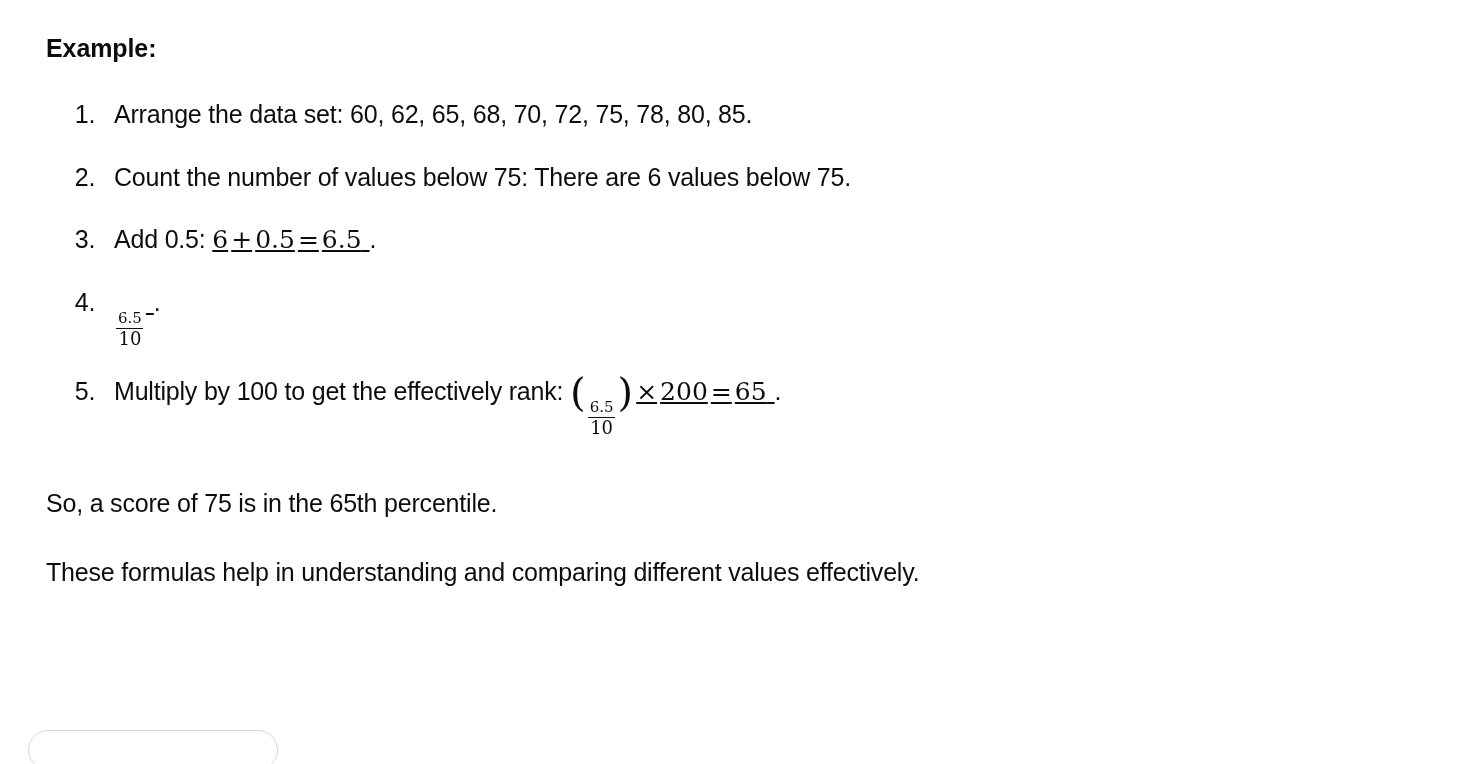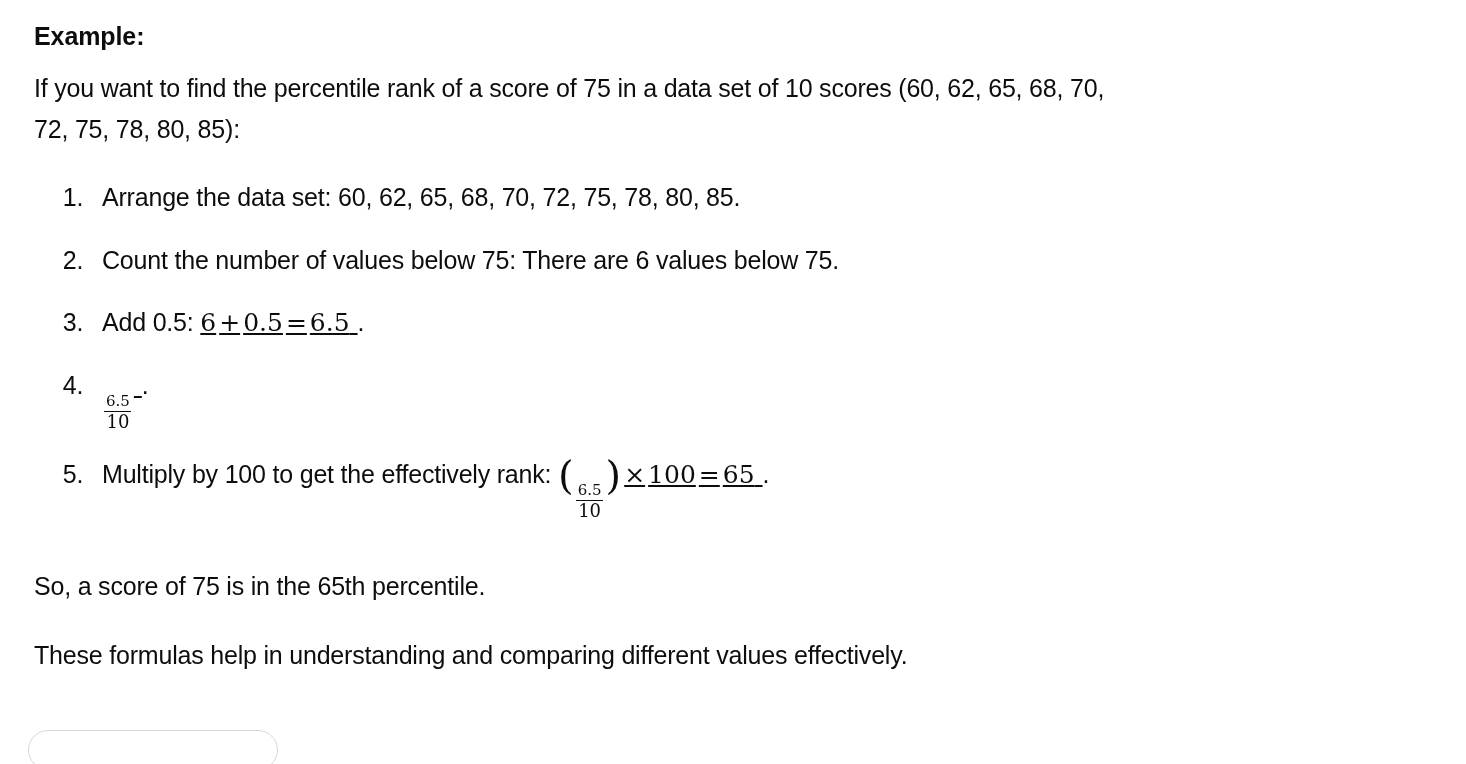--- a/index.html
+++ b/index.html
@@ -18,7 +18,7 @@
     position: relative;
     width: 1172px;
     height: 764px;
-    padding: 0;
+    padding: 12px;
     box-sizing: border-box;
   }
   .content {

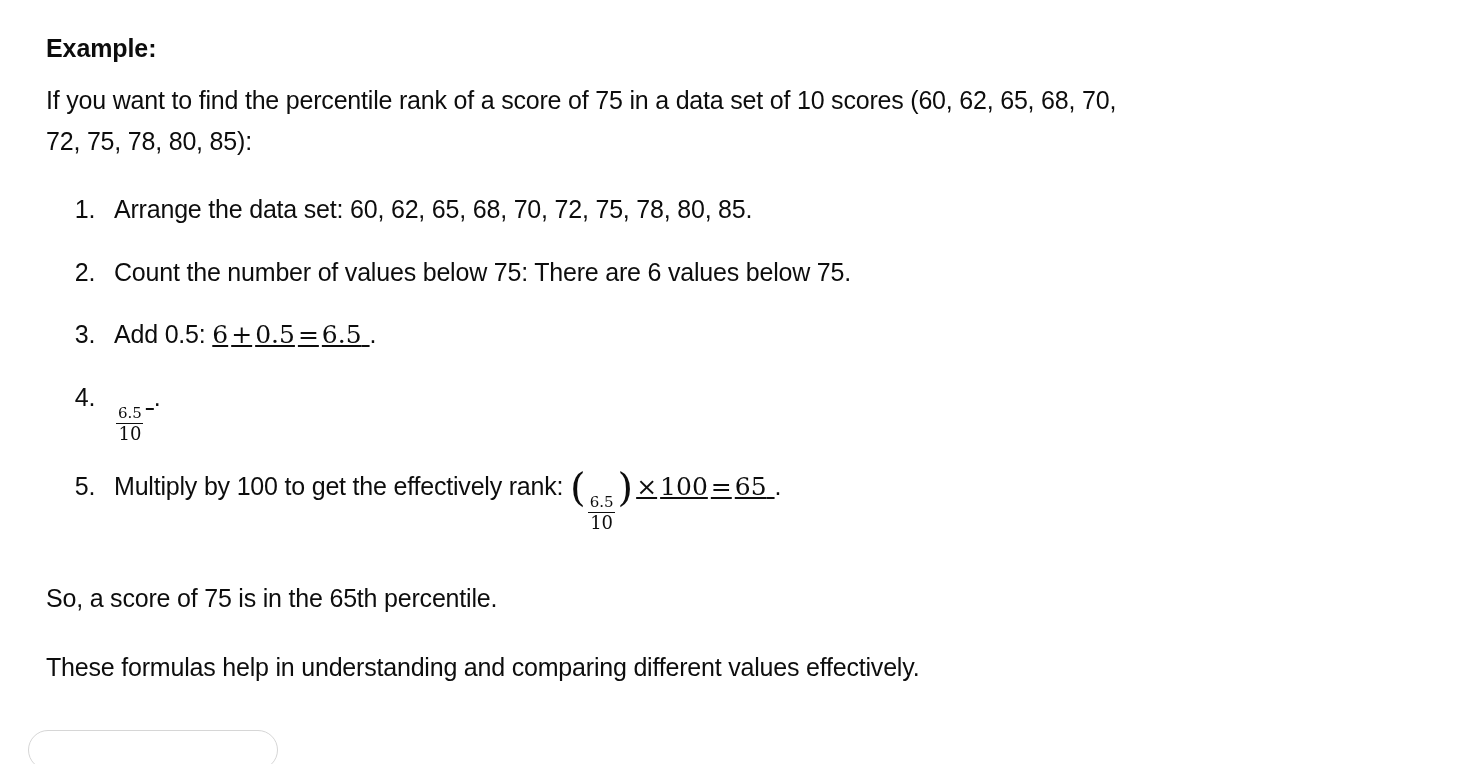--- a/index.html
+++ b/index.html
@@ -115,7 +115,6 @@
 
     <div class="heading">Example:</div>
 
-    <p class="para">If you want to find the percentile rank of a score of 75 in a data set of 10 scores (60, 62, 65, 68, 70, 72, 75, 78, 80, 85):</p>
 
     <ol class="steps">
 

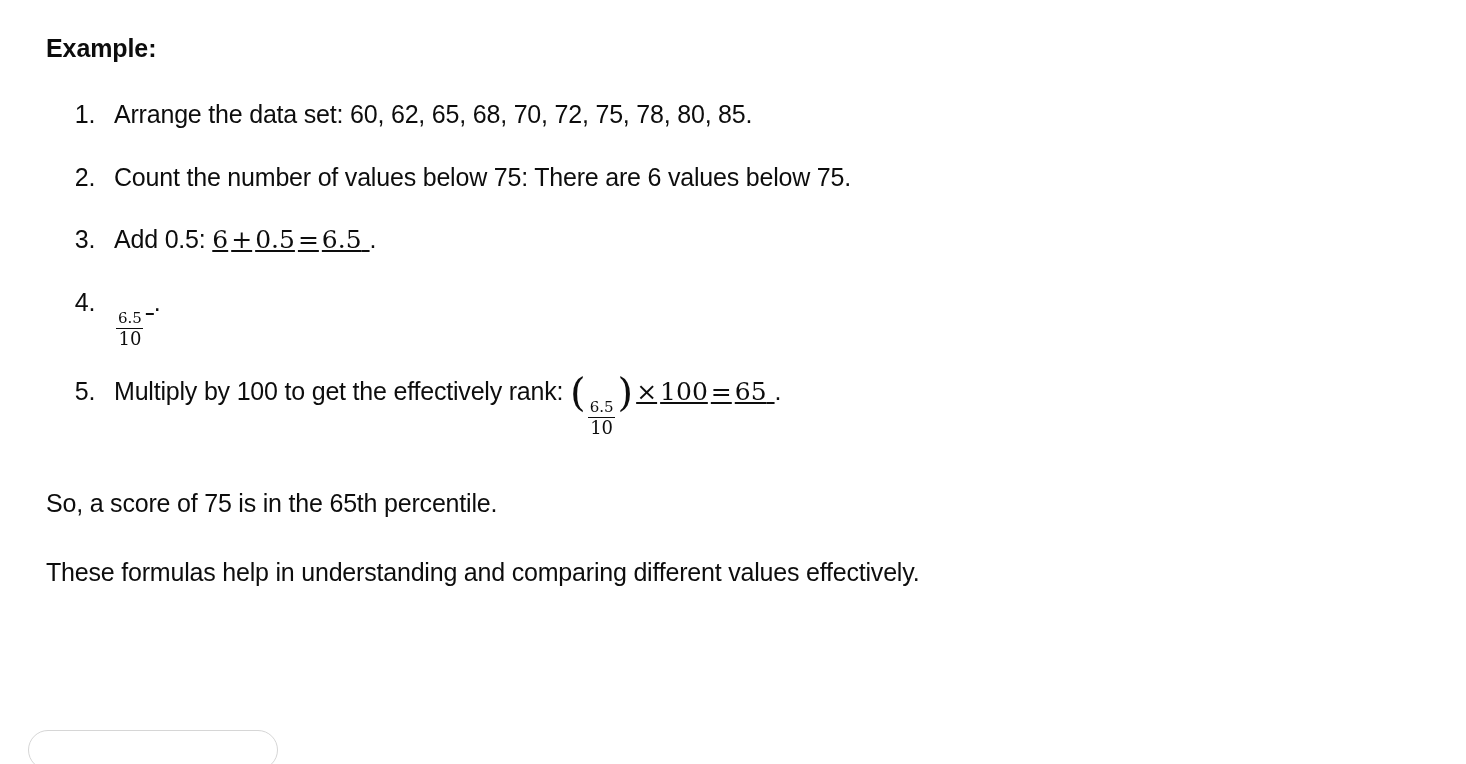--- a/index.html
+++ b/index.html
@@ -148,7 +148,7 @@
           <span class="paren">(</span><span class="frac">
             <span class="num">6.5</span>
             <span class="den">10</span>
-          </span><span class="paren">)</span><span class="op">×</span><span class="mi">100</span><span class="op">=</span><span class="mi">65</span>
+          </span><span class="paren">)</span><span class="op">×</span><span class="mi">200</span><span class="op">=</span><span class="mi">65</span>
         </span><span>.</span>
       </li>
 

